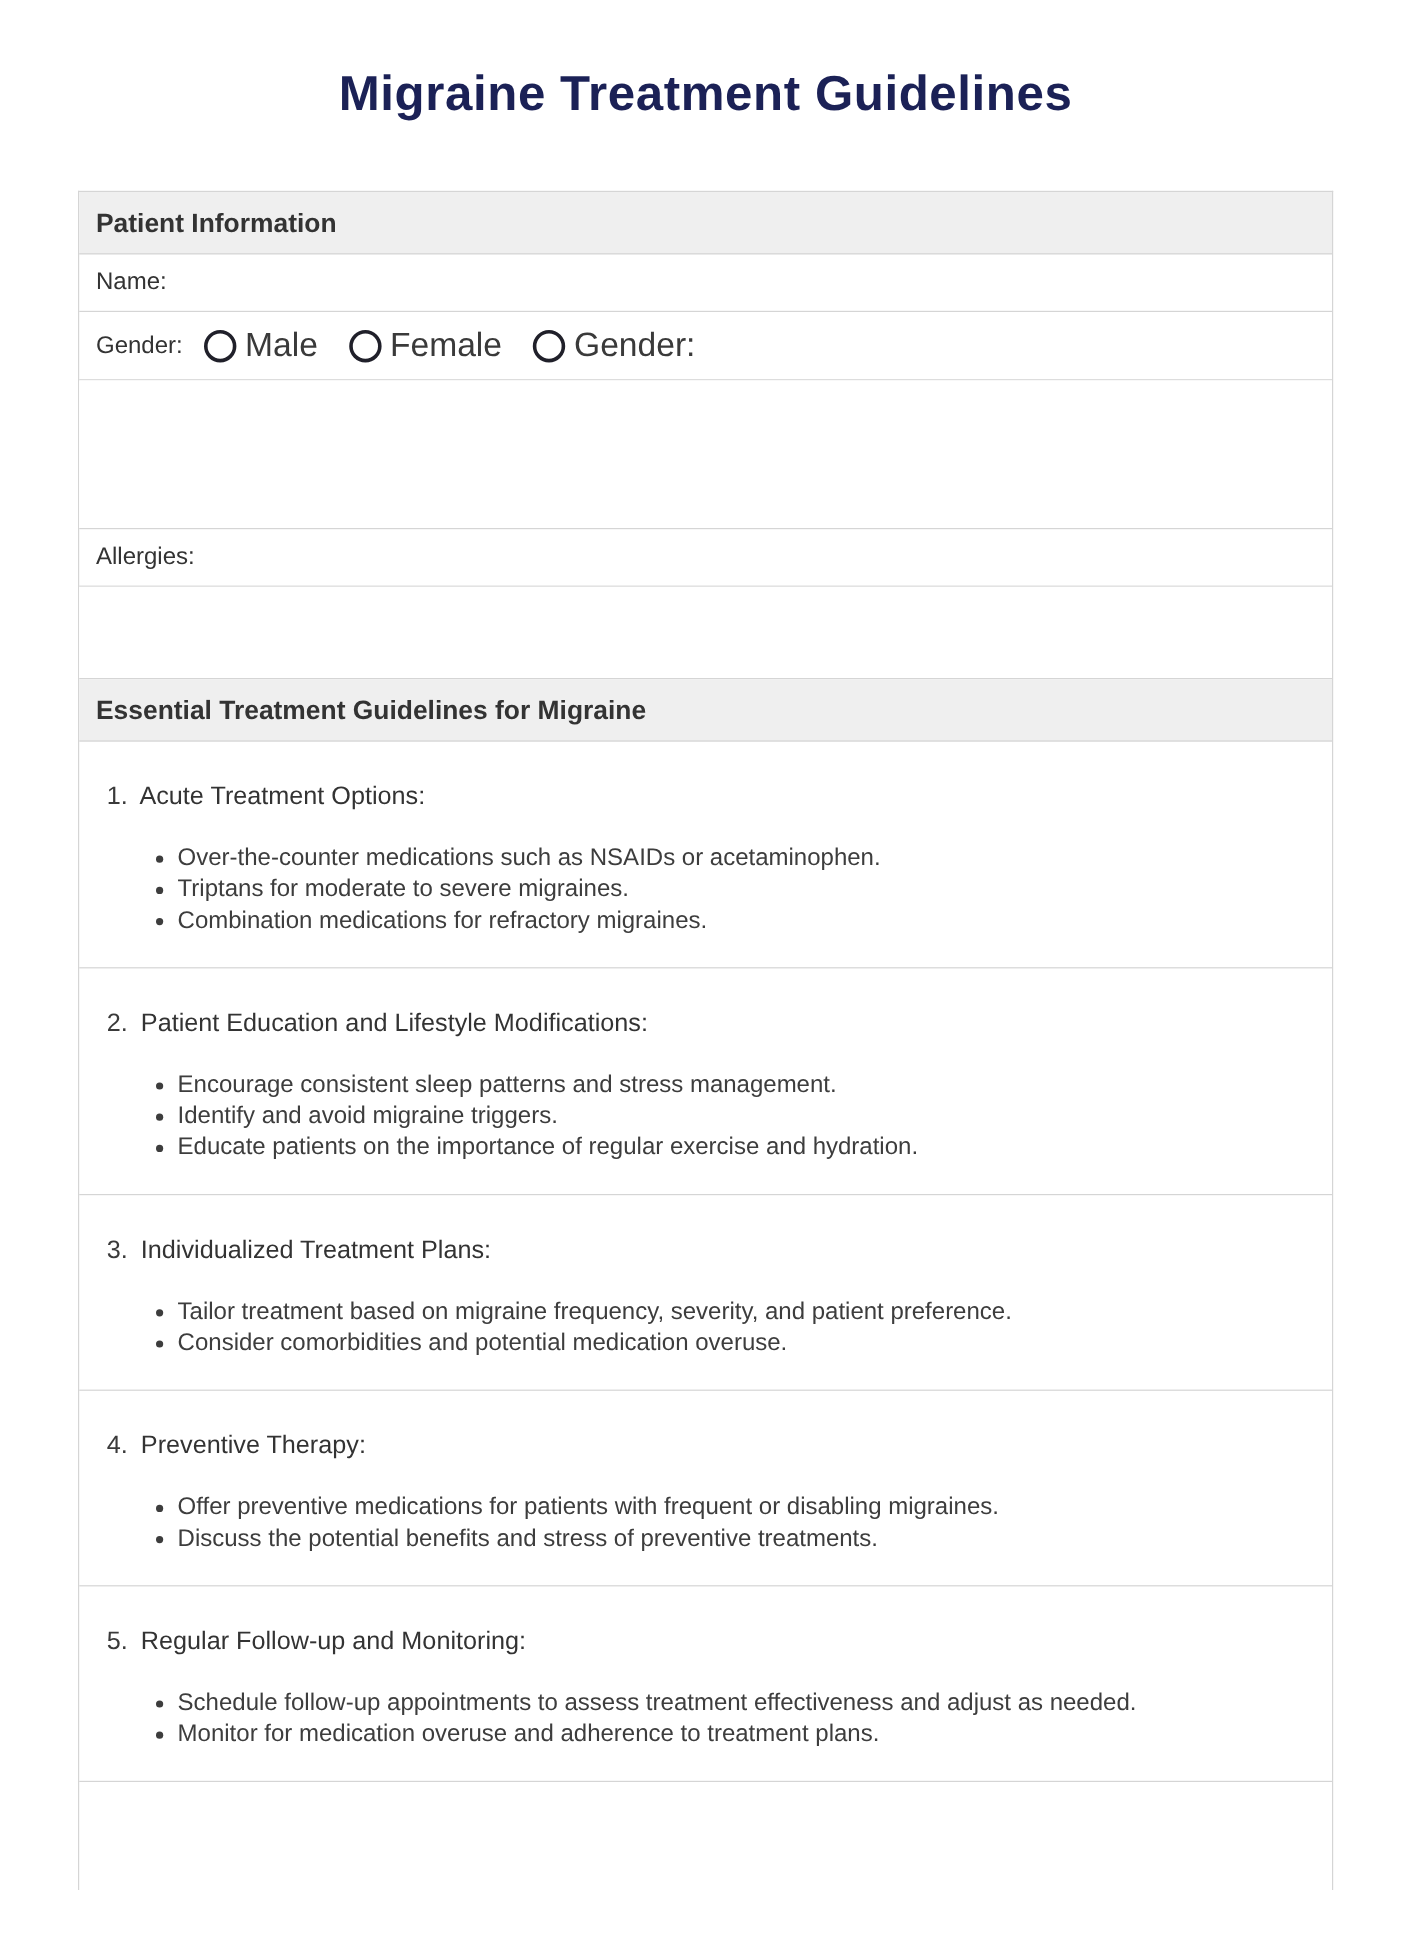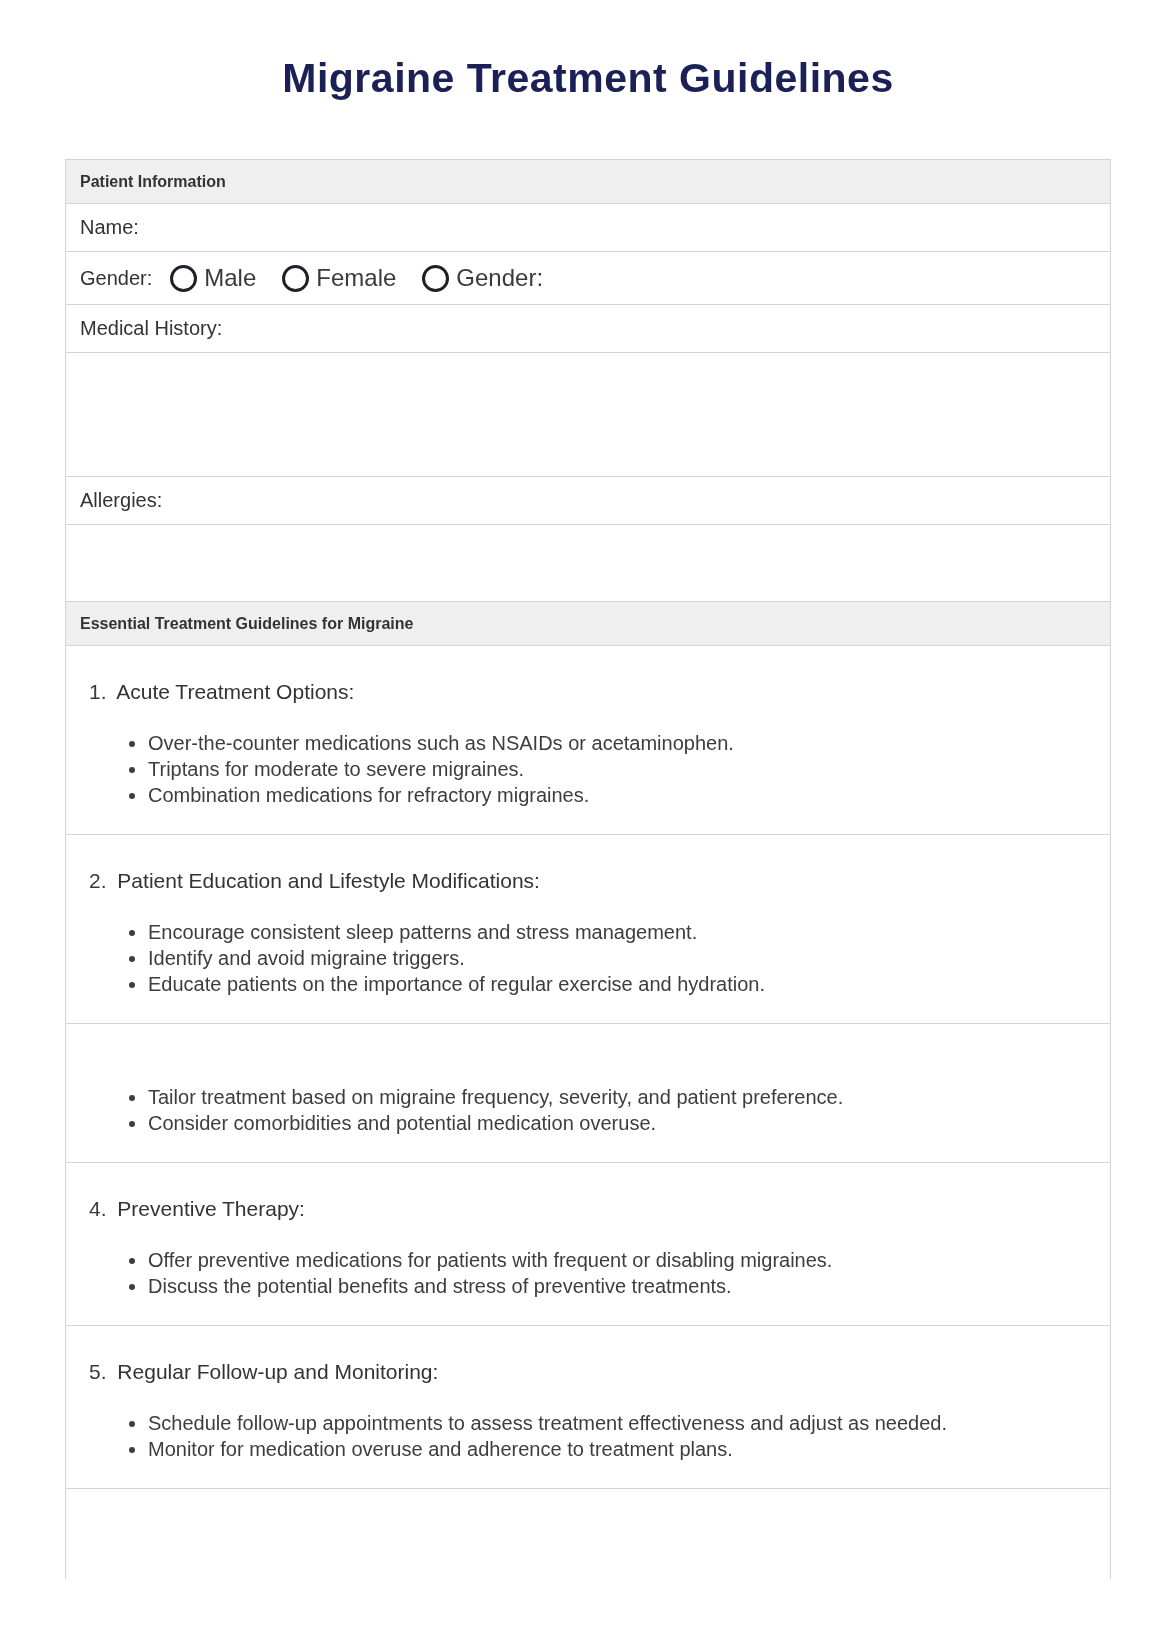--- a/index.html
+++ b/index.html
@@ -34,7 +34,7 @@
   }
   .sec-header {
     background: #efefef;
-    font-size: 16px;
+    font-size: 22px;
     font-weight: 700;
     color: #333333;
     padding: 13px 14px 12px 14px;

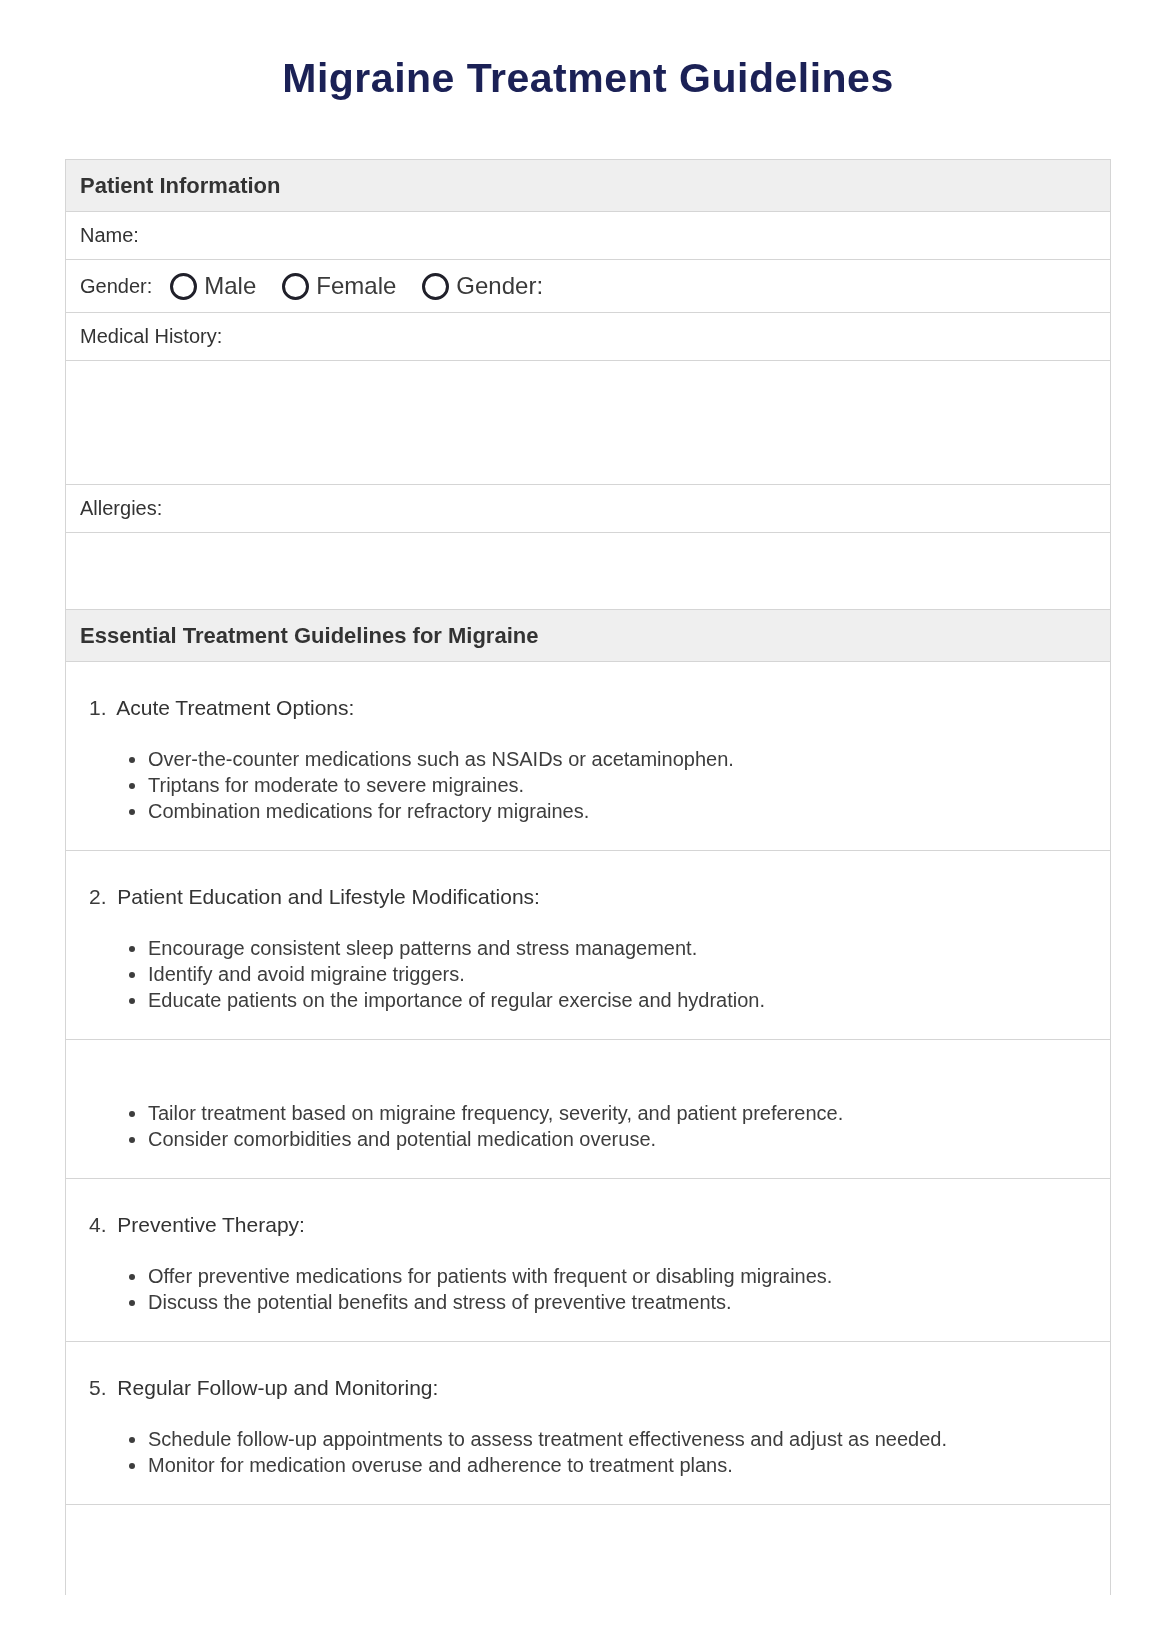--- a/index.html
+++ b/index.html
@@ -72,7 +72,7 @@
     flex: 0 0 auto;
   }
   .radio-label {
-    font-size: 24px;
+    font-size: 28px;
     font-weight: 400;
     color: #3a3a3a;
   }

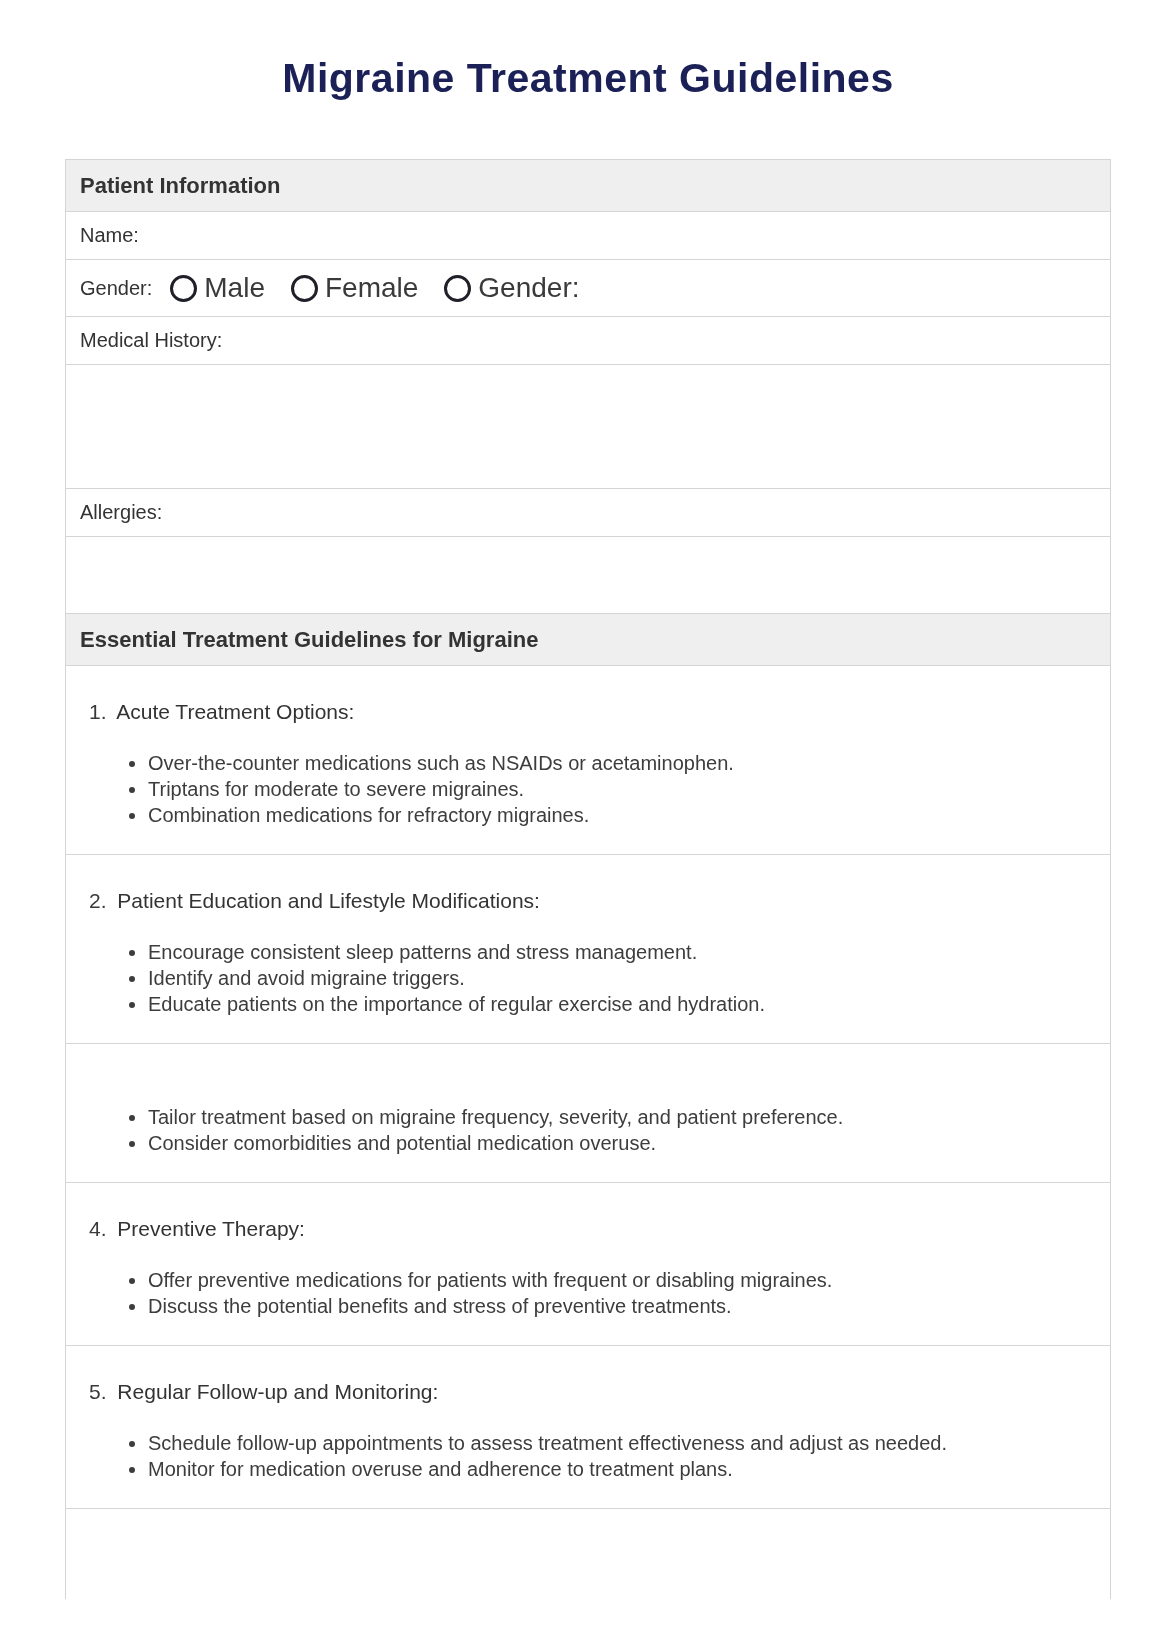--- a/index.html
+++ b/index.html
@@ -144,9 +144,6 @@
       </label>
     </div>
 
-    <div class="row field-row">
-      <span class="field-label">Medical History:</span>
-    </div>
     <div class="row blank-box mh-box"></div>
 
     <div class="row field-row">

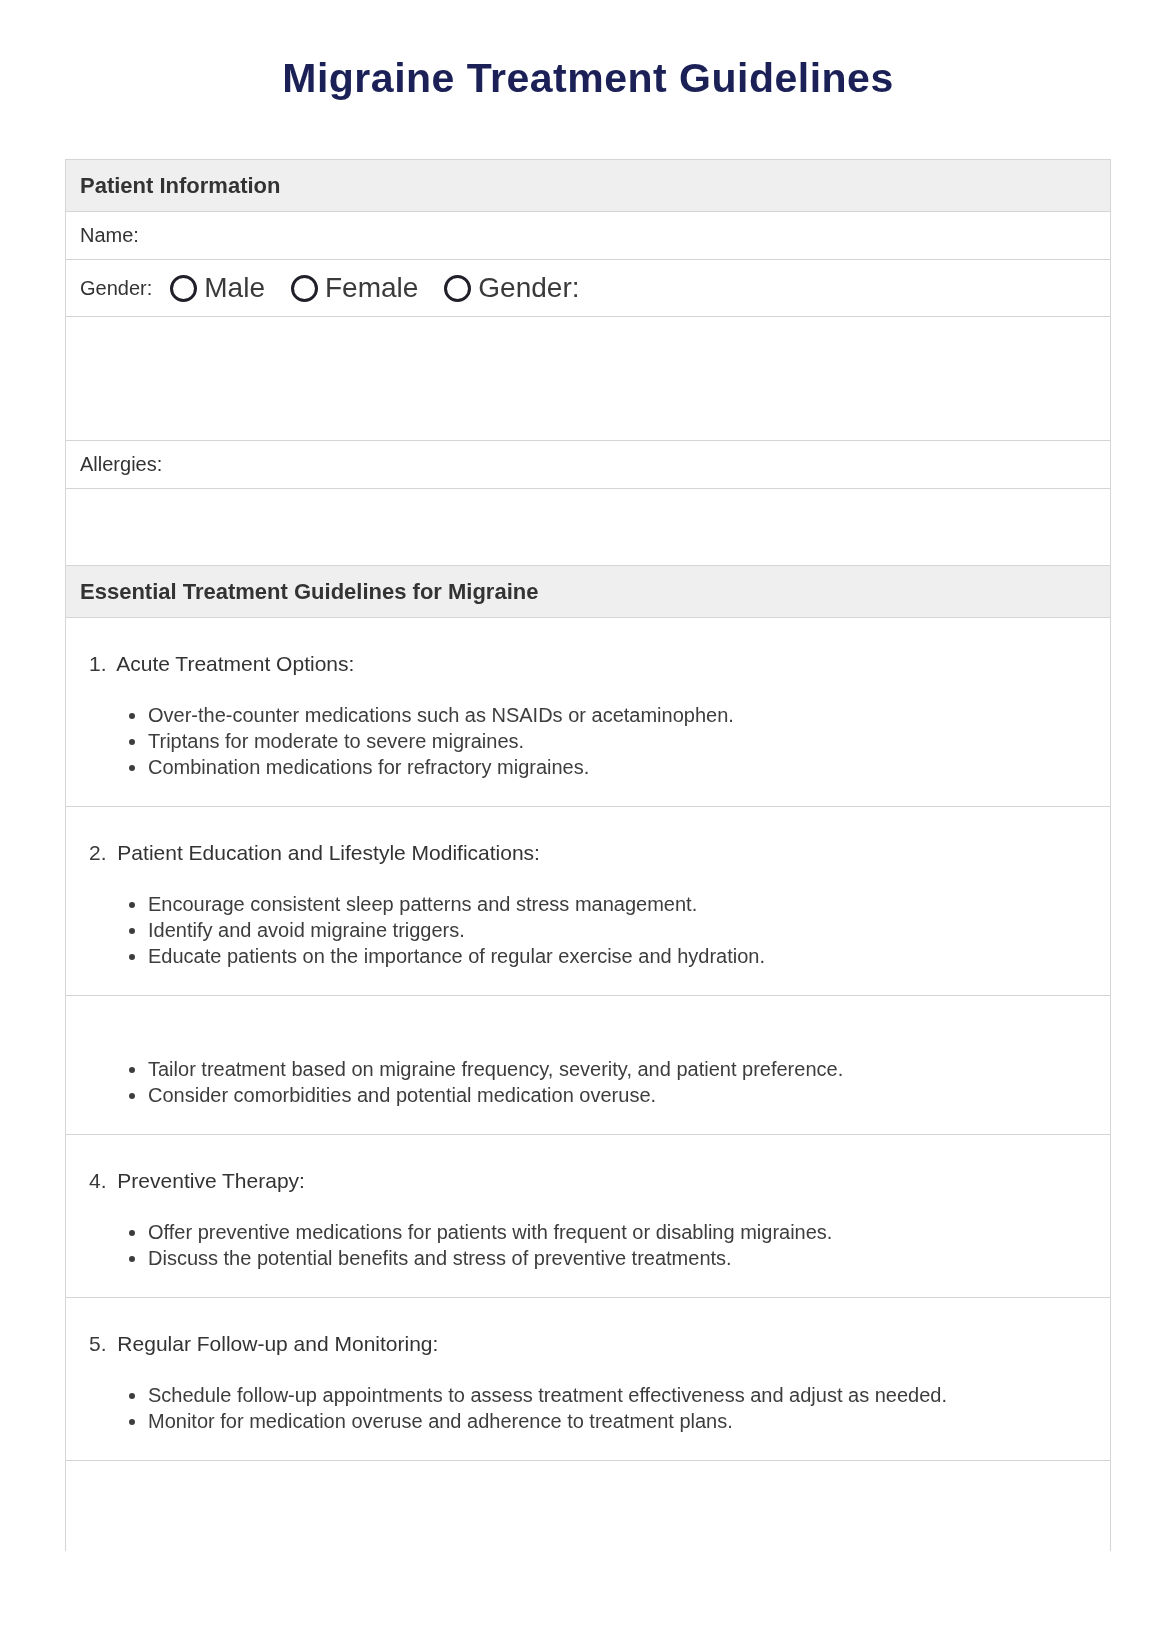--- a/index.html
+++ b/index.html
@@ -178,6 +178,10 @@
     </div>
 
     <div class="row guide-section">
+      <div class="guide-heading">
+        <span class="g-num">3.</span>
+        <span class="g-title">Individualized Treatment Plans:</span>
+      </div>
       <ul class="g-bullets">
         <li>Tailor treatment based on migraine frequency, severity, and patient preference.</li>
         <li>Consider comorbidities and potential medication overuse.</li>

